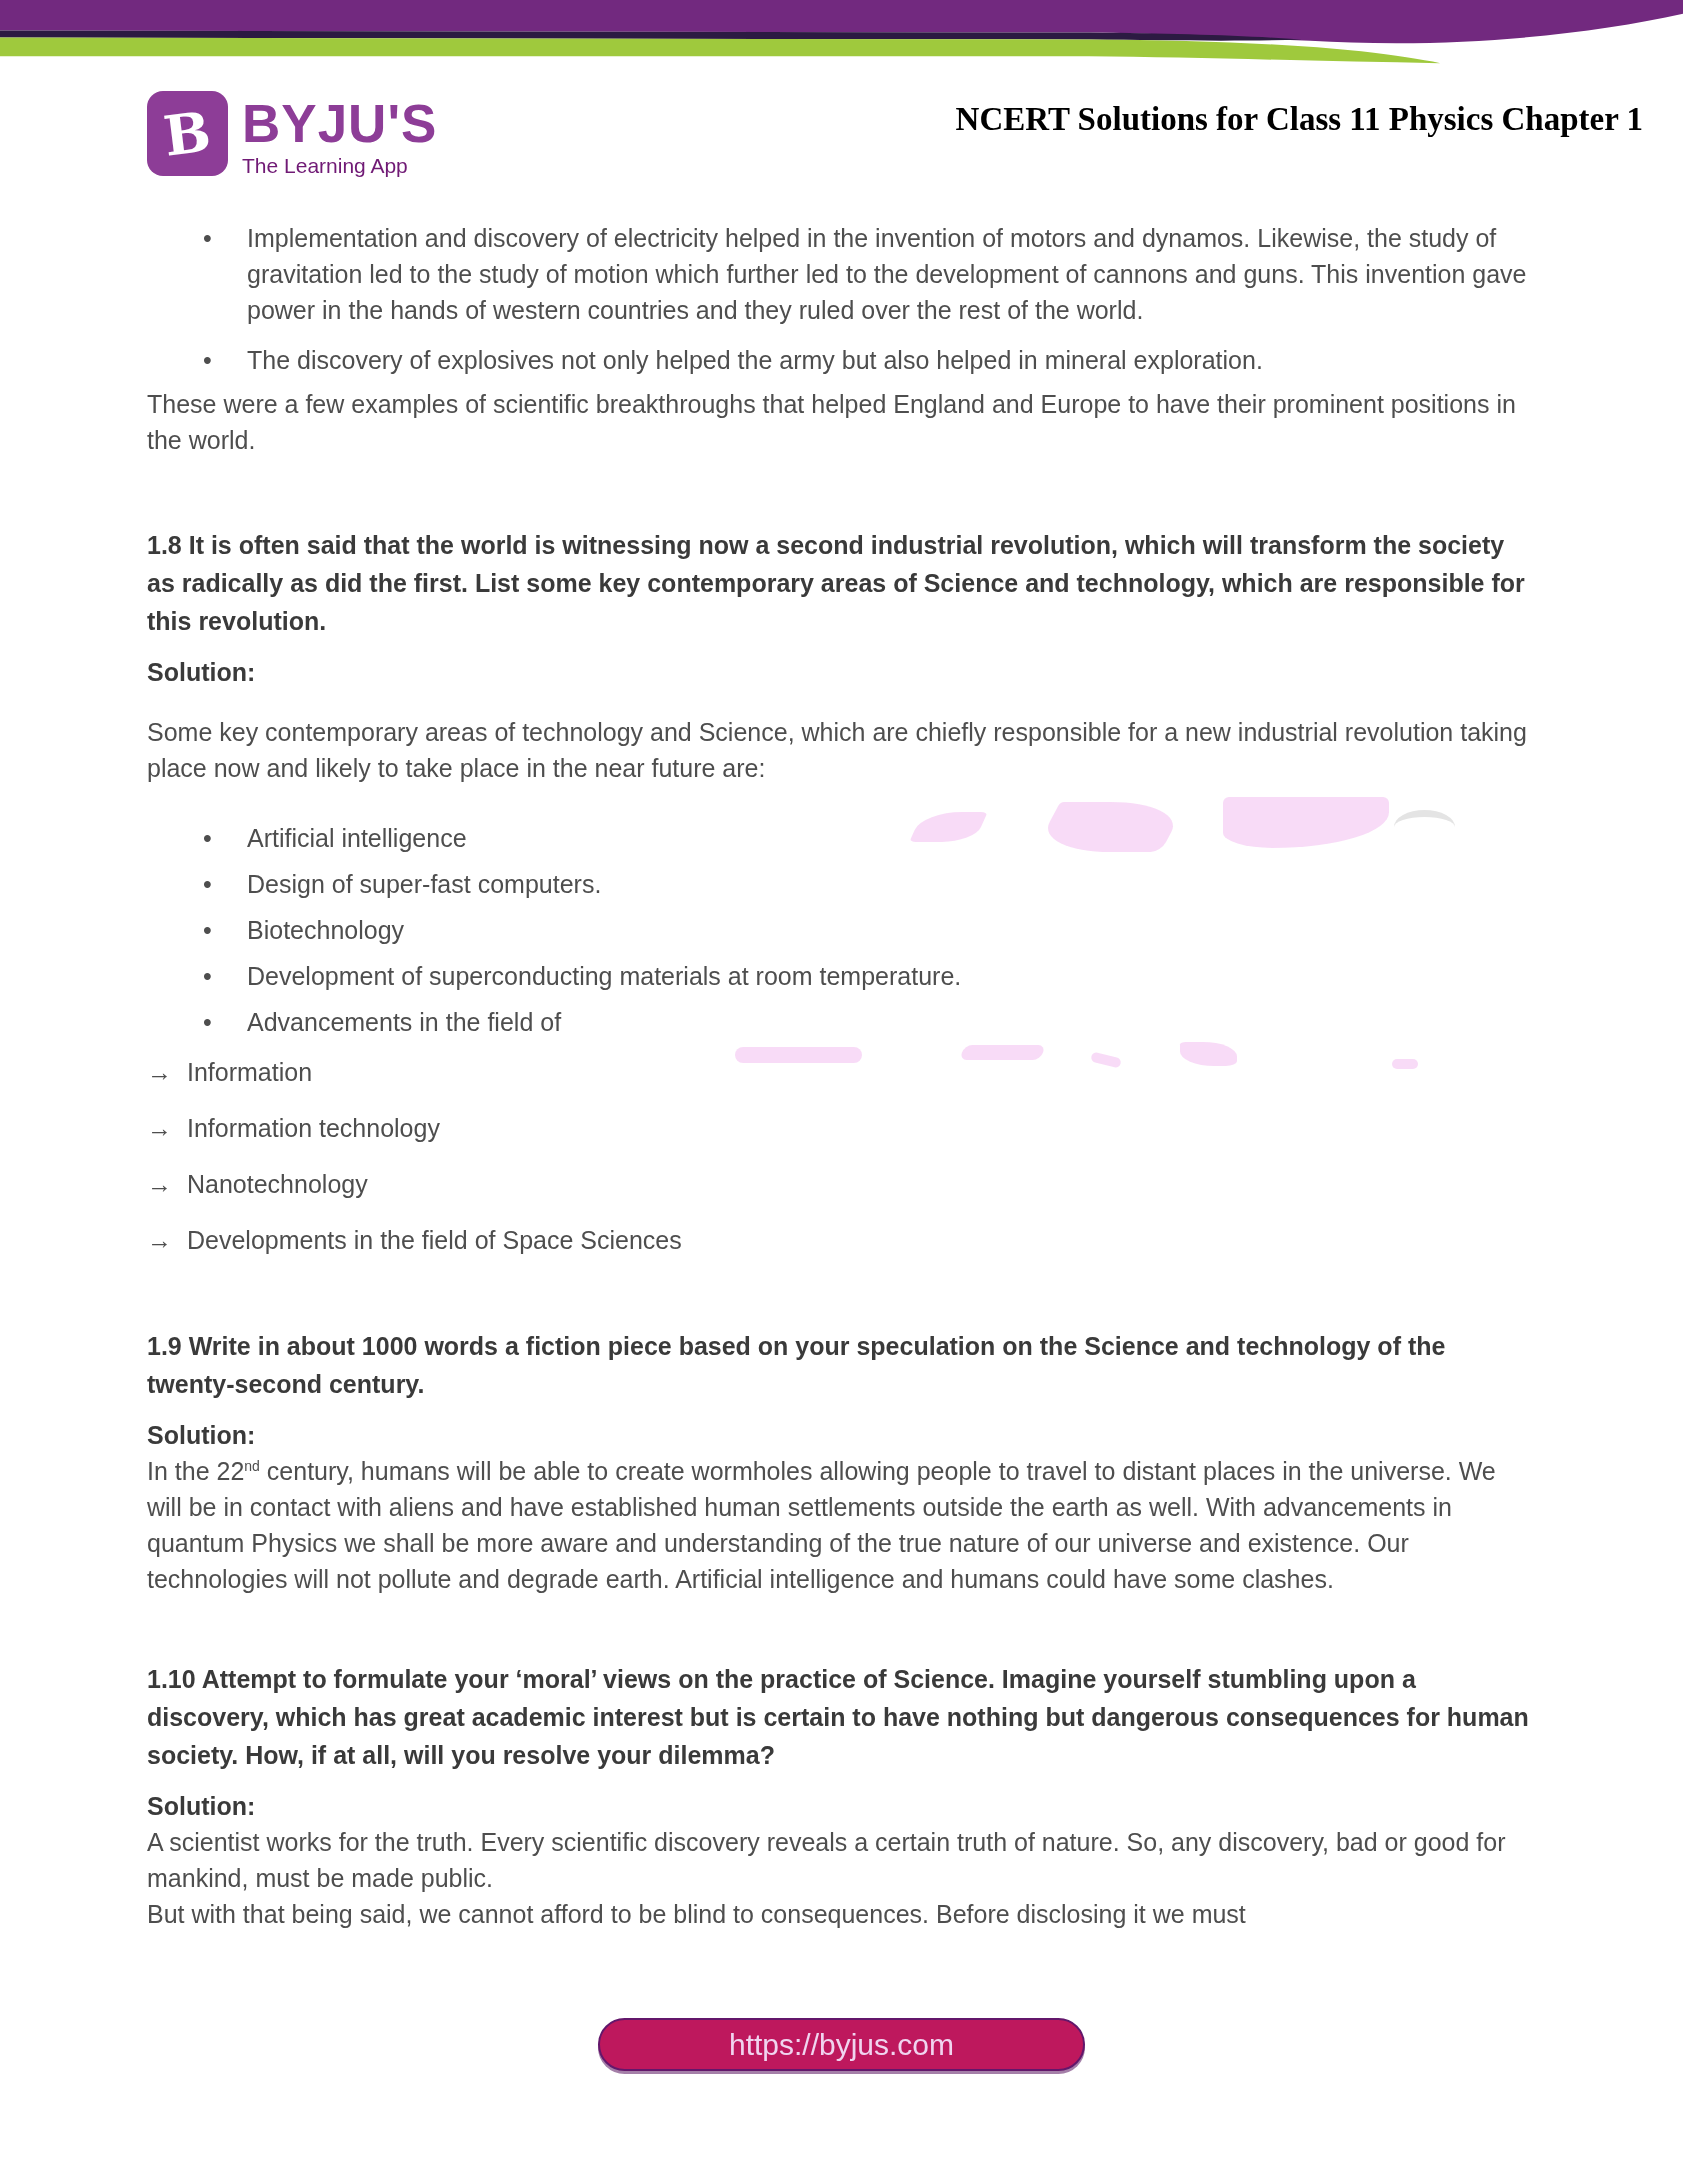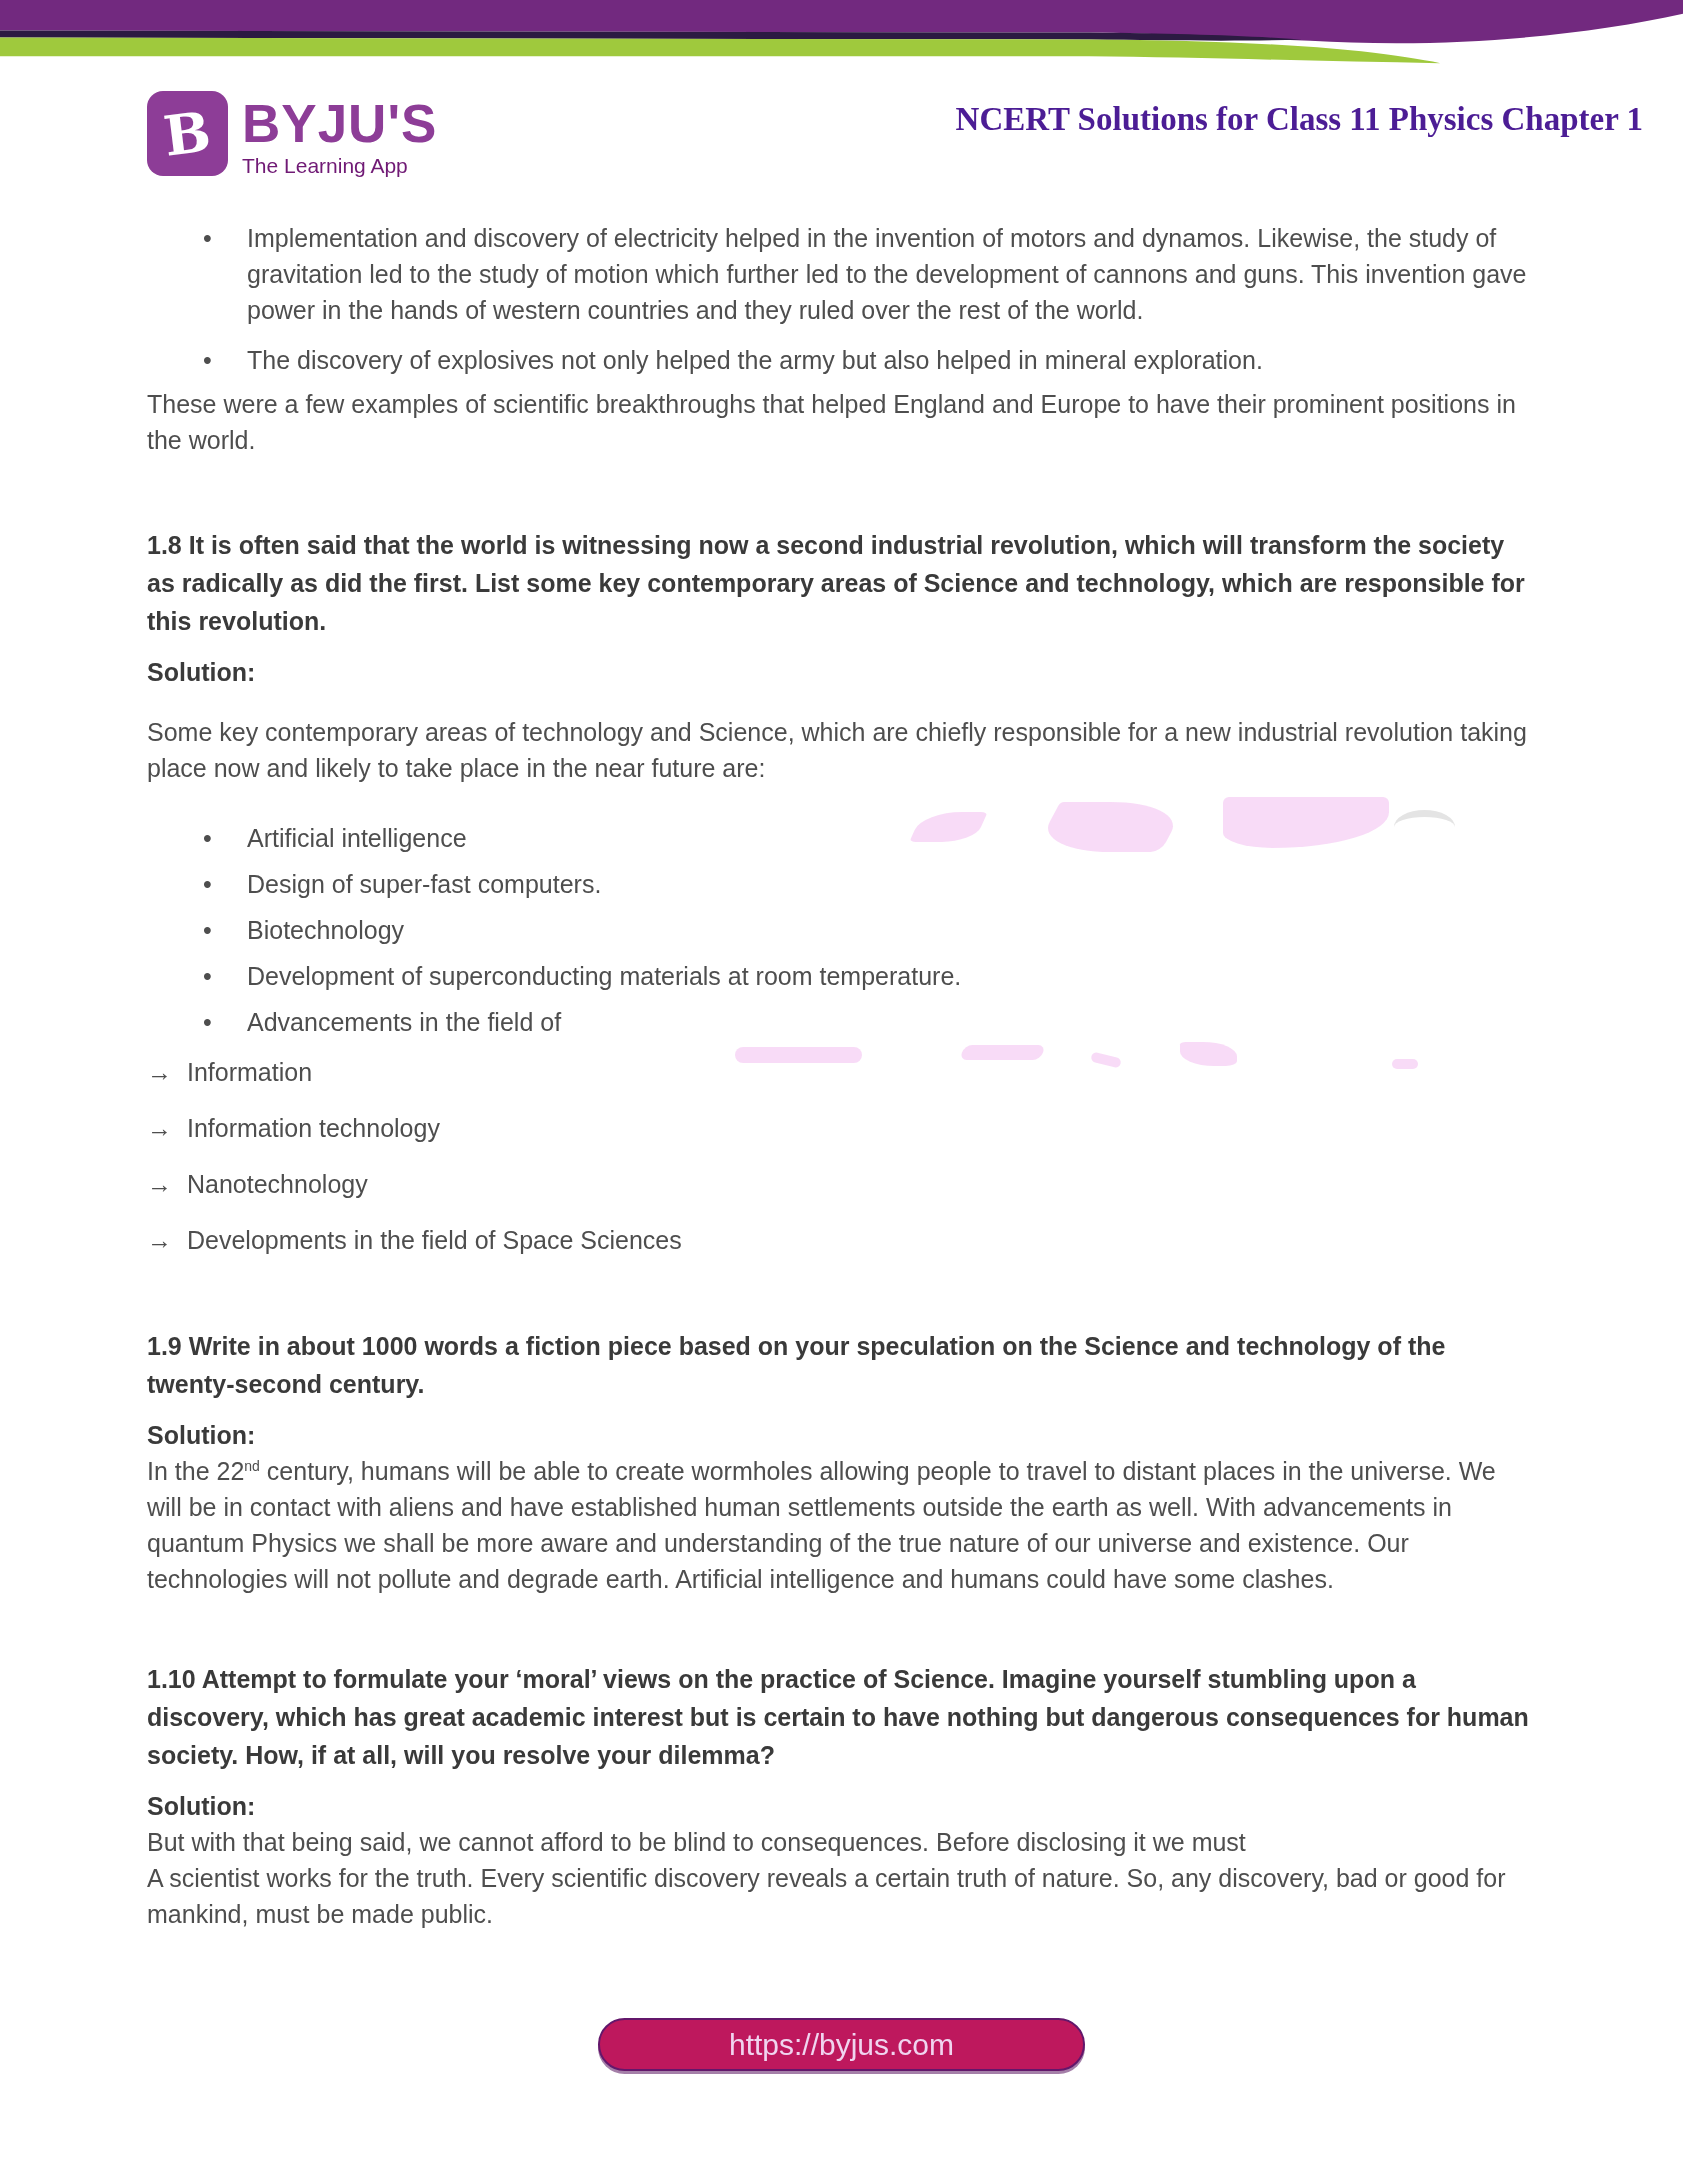--- a/index.html
+++ b/index.html
@@ -24,7 +24,7 @@
   .brand { color:#8d3d97; font-size:53px; font-weight:bold; letter-spacing:1px; line-height:53px; }
   .tagline { color:#701a75; font-size:21px; margin-top:4px; }
   .title { position:absolute; right:40px; top:97px; text-align:right;
-    font-family:"Liberation Serif", serif; font-weight:bold; color:#4c1d95;
+    font-family:"Liberation Serif", serif; font-weight:bold; color:#000000;
     font-size:33px; line-height:45px; }
   
   .content { position:relative; margin:0 147px; padding-top:220px; font-size:25px; line-height:36px; }

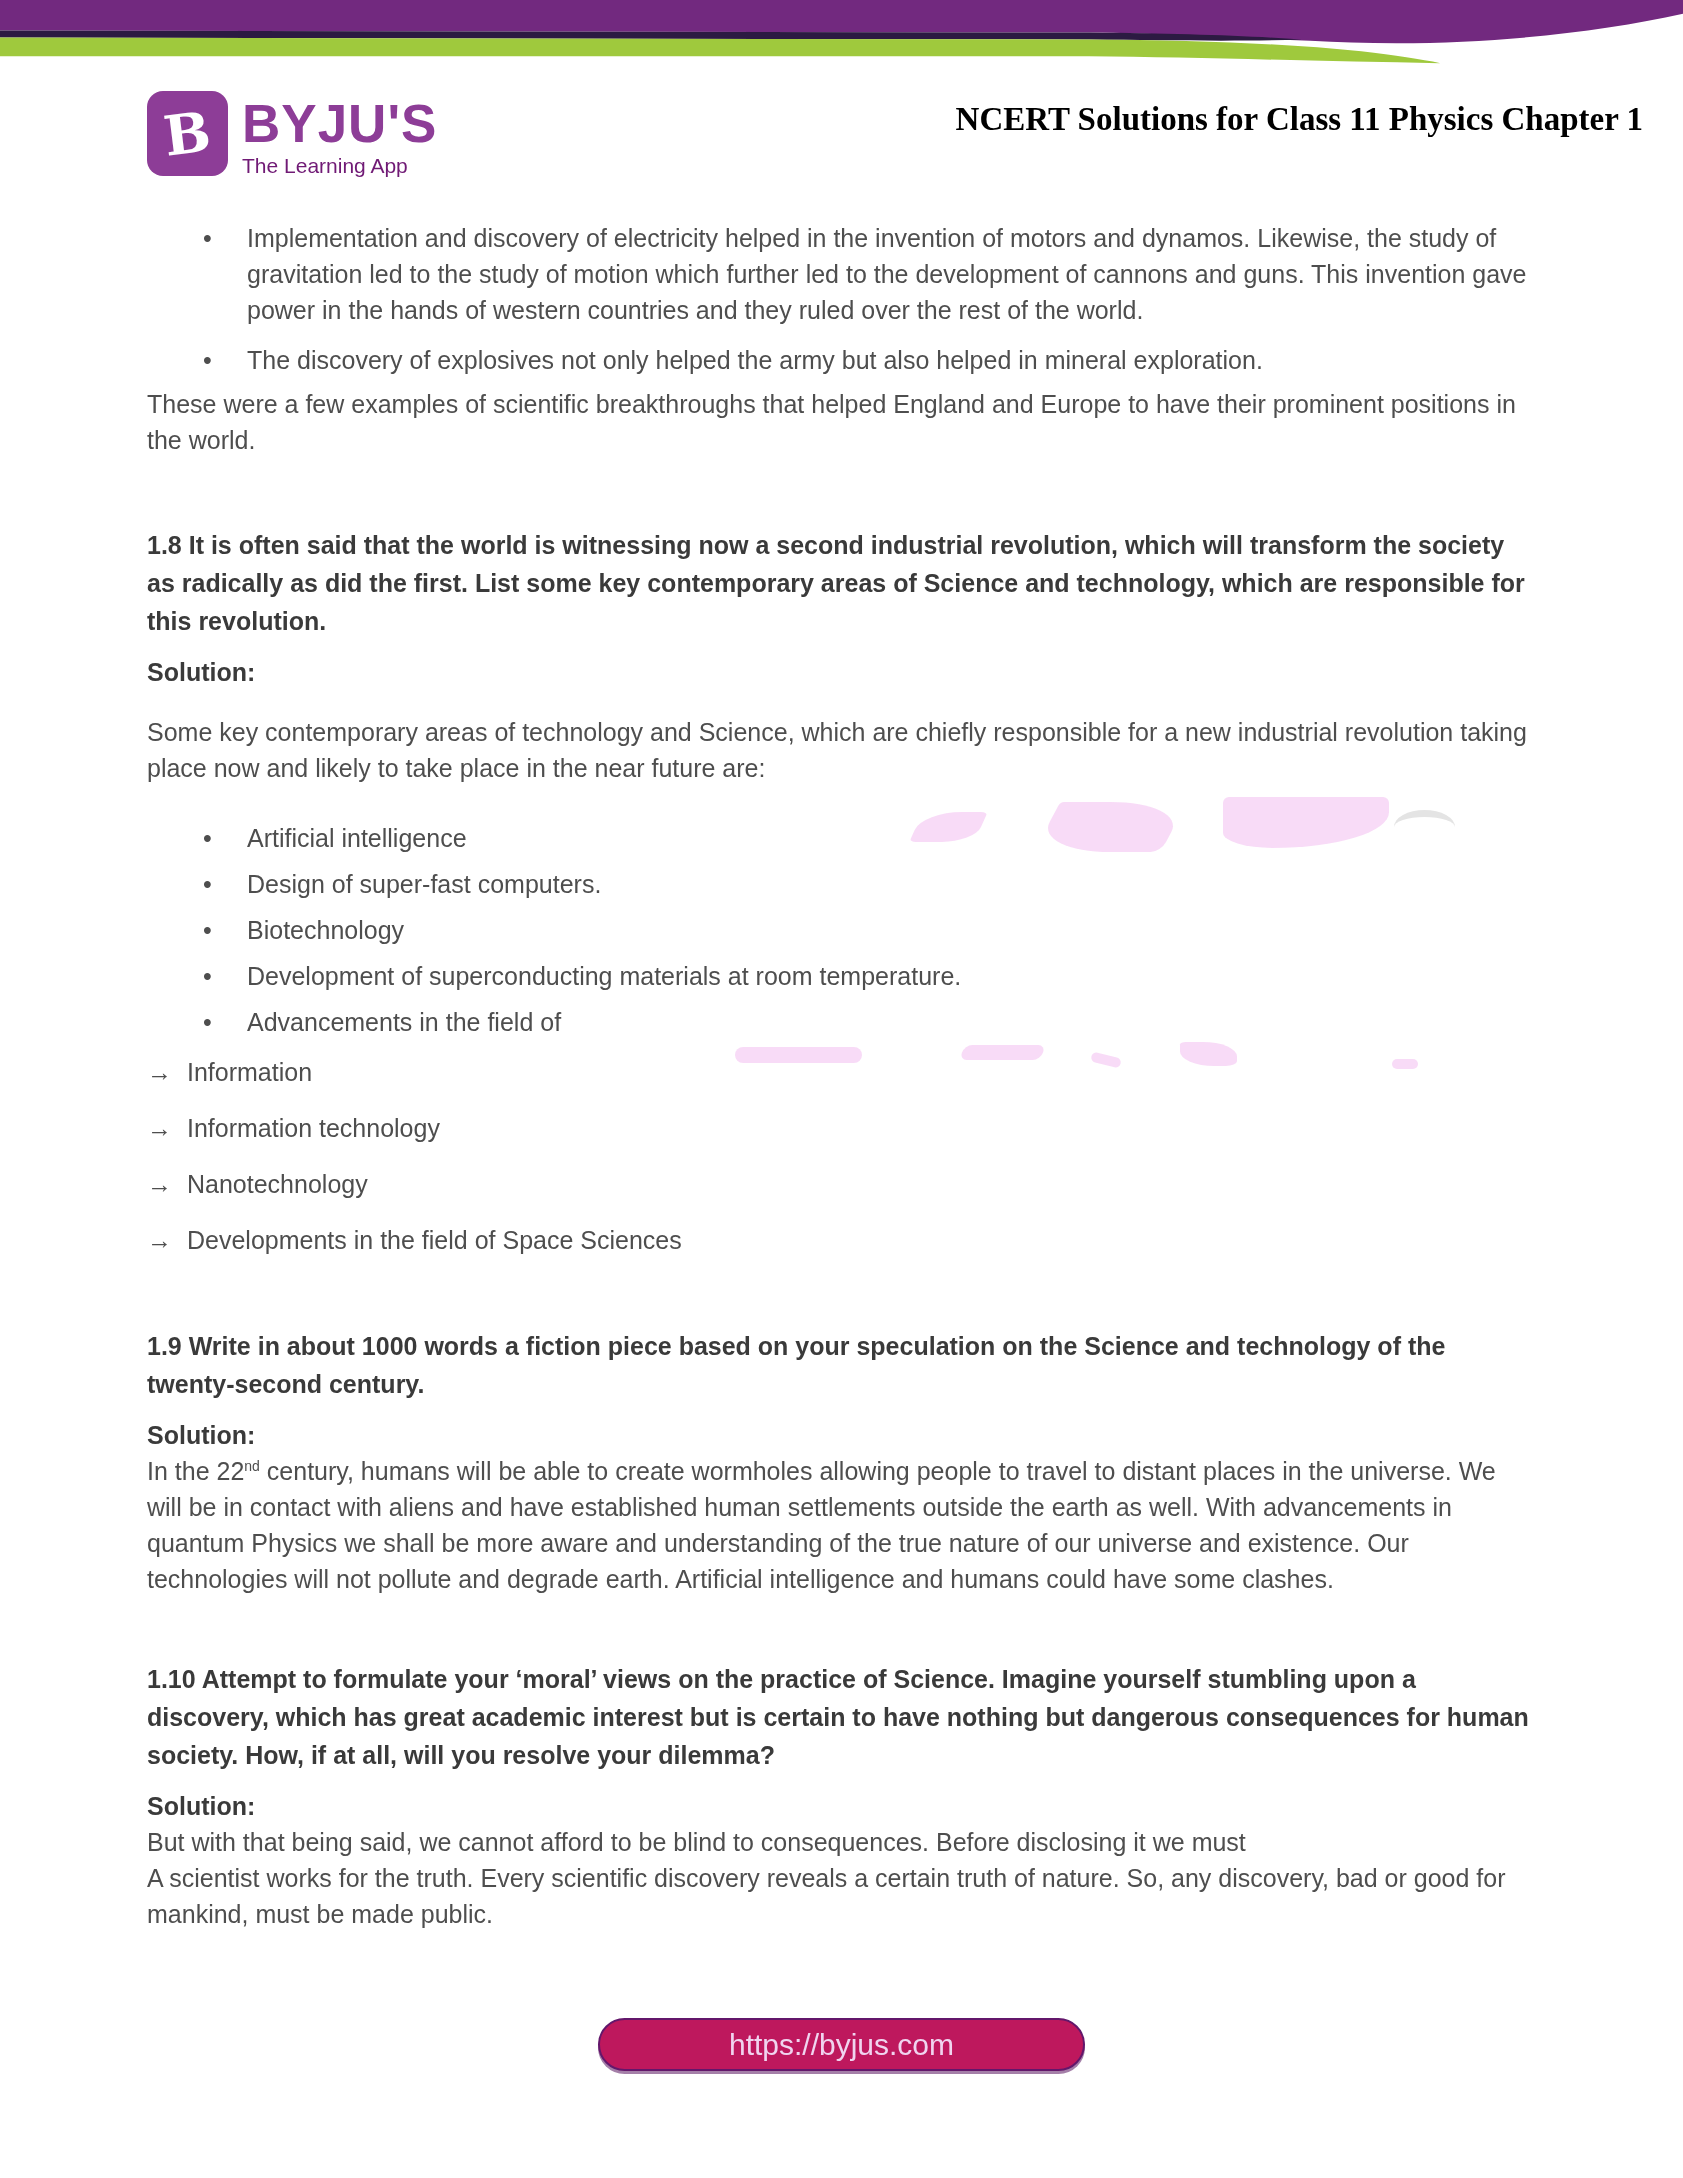--- a/index.html
+++ b/index.html
@@ -165,8 +165,8 @@
 
     <p class="q q110">1.10 Attempt to formulate your ‘moral’ views on the practice of Science. Imagine yourself stumbling upon a discovery, which has great academic interest but is certain to have nothing but dangerous consequences for human society. How, if at all, will you resolve your dilemma?</p>
     <p class="sol">Solution:</p>
+    <p>A scientist works for the truth. Every scientific discovery reveals a certain truth of nature. So, any discovery, bad or good for mankind, must be made public.</p>
     <p>But with that being said, we cannot afford to be blind to consequences. Before disclosing it we must</p>
-    <p>A scientist works for the truth. Every scientific discovery reveals a certain truth of nature. So, any discovery, bad or good for mankind, must be made public.</p>
 
   </div>
 

